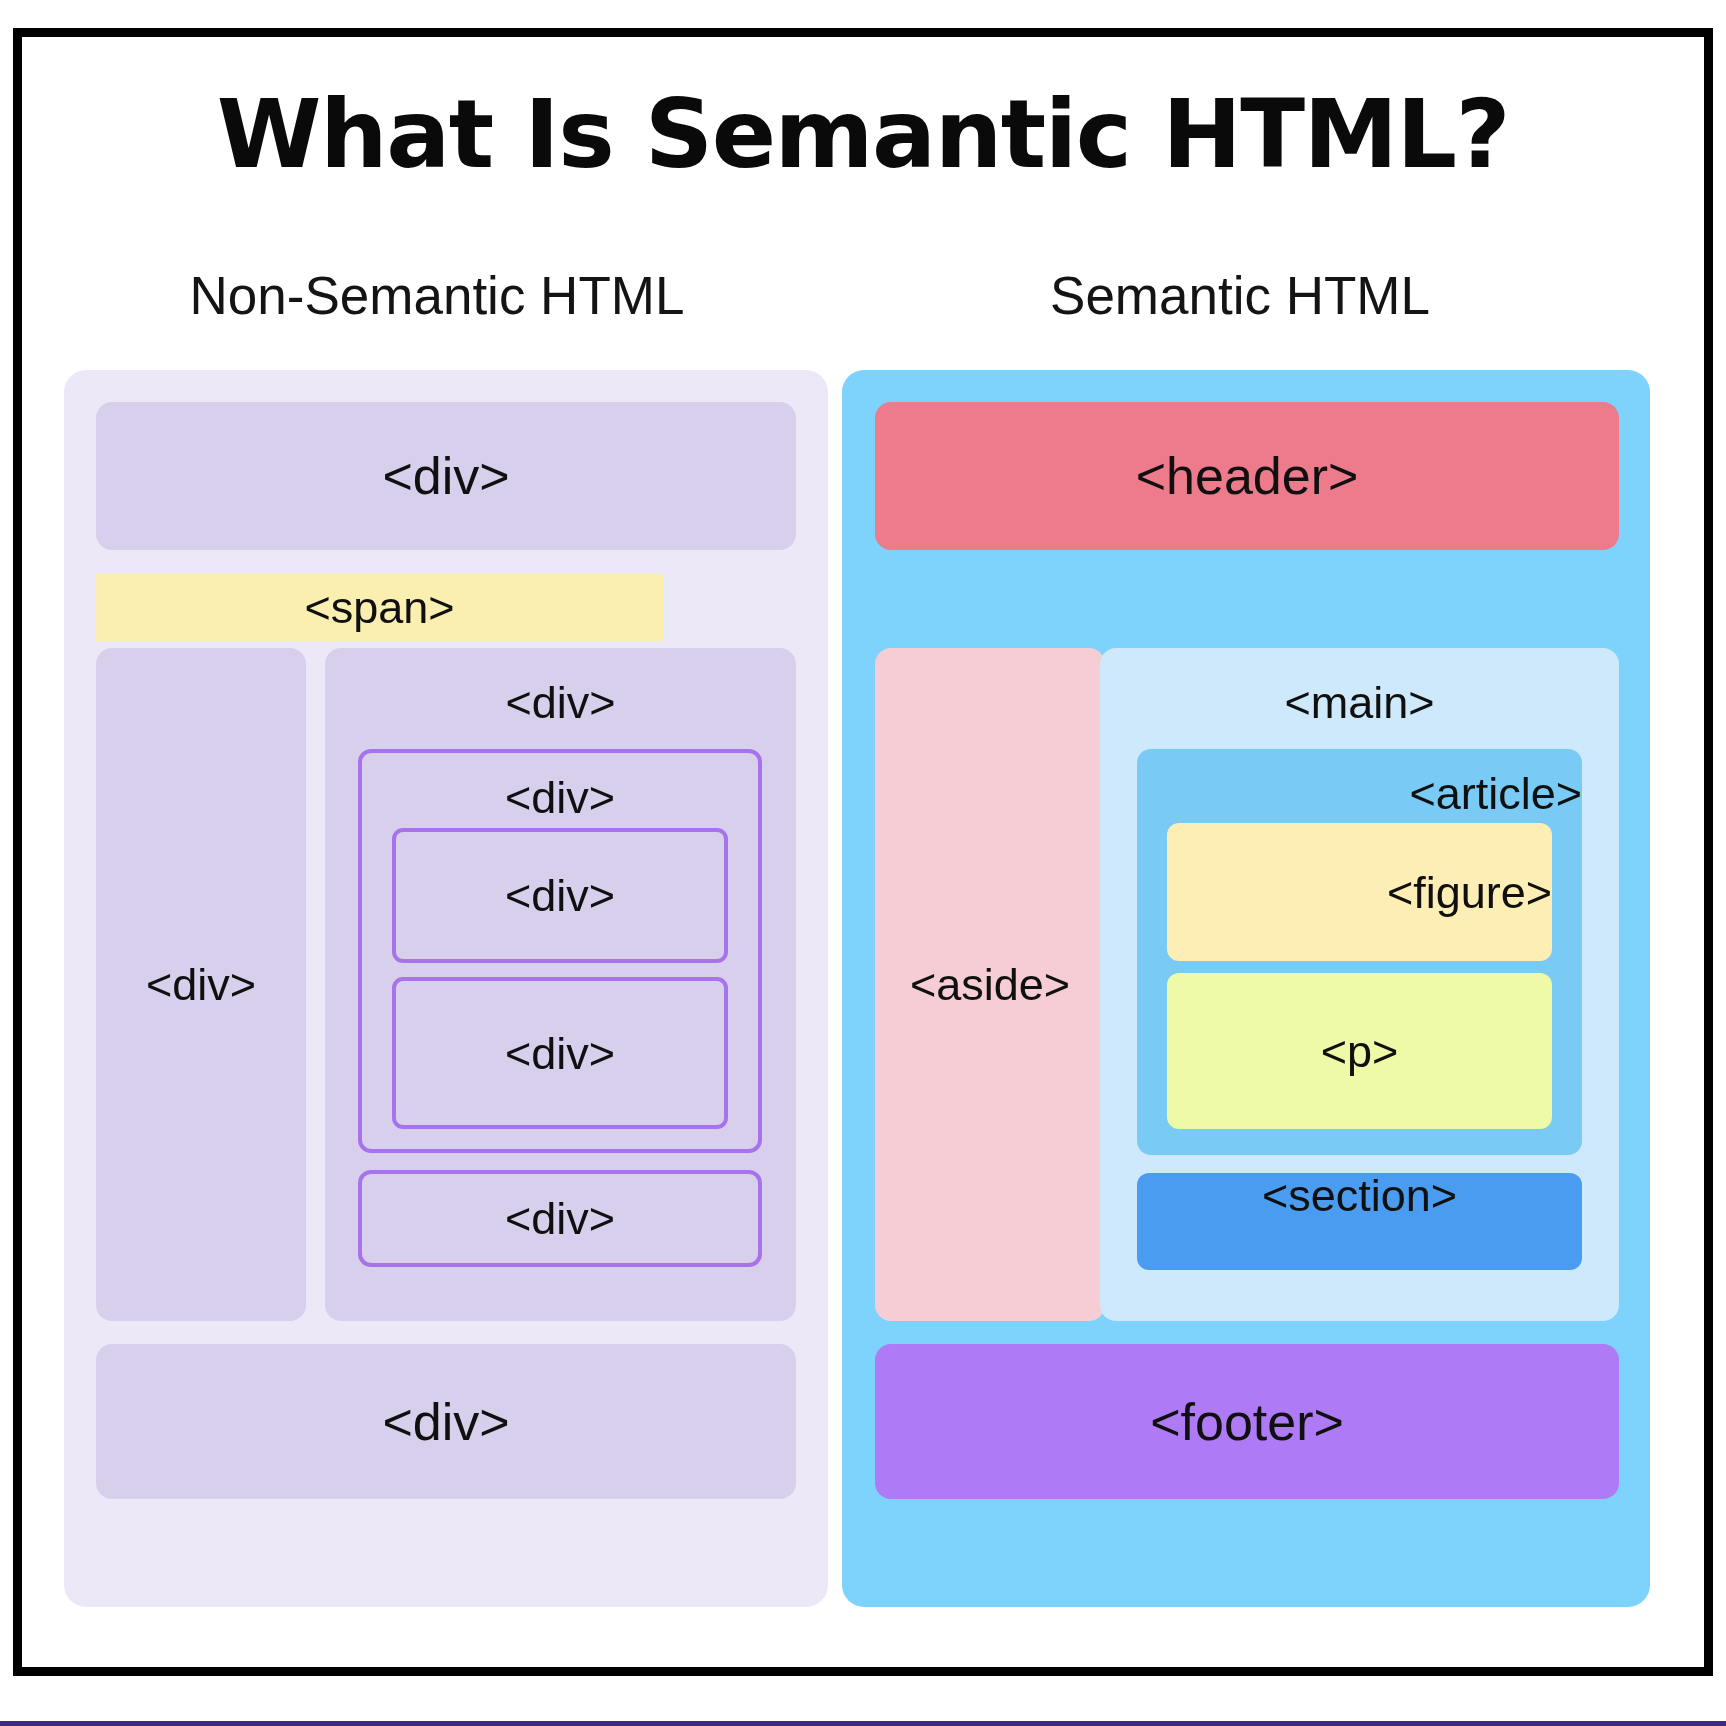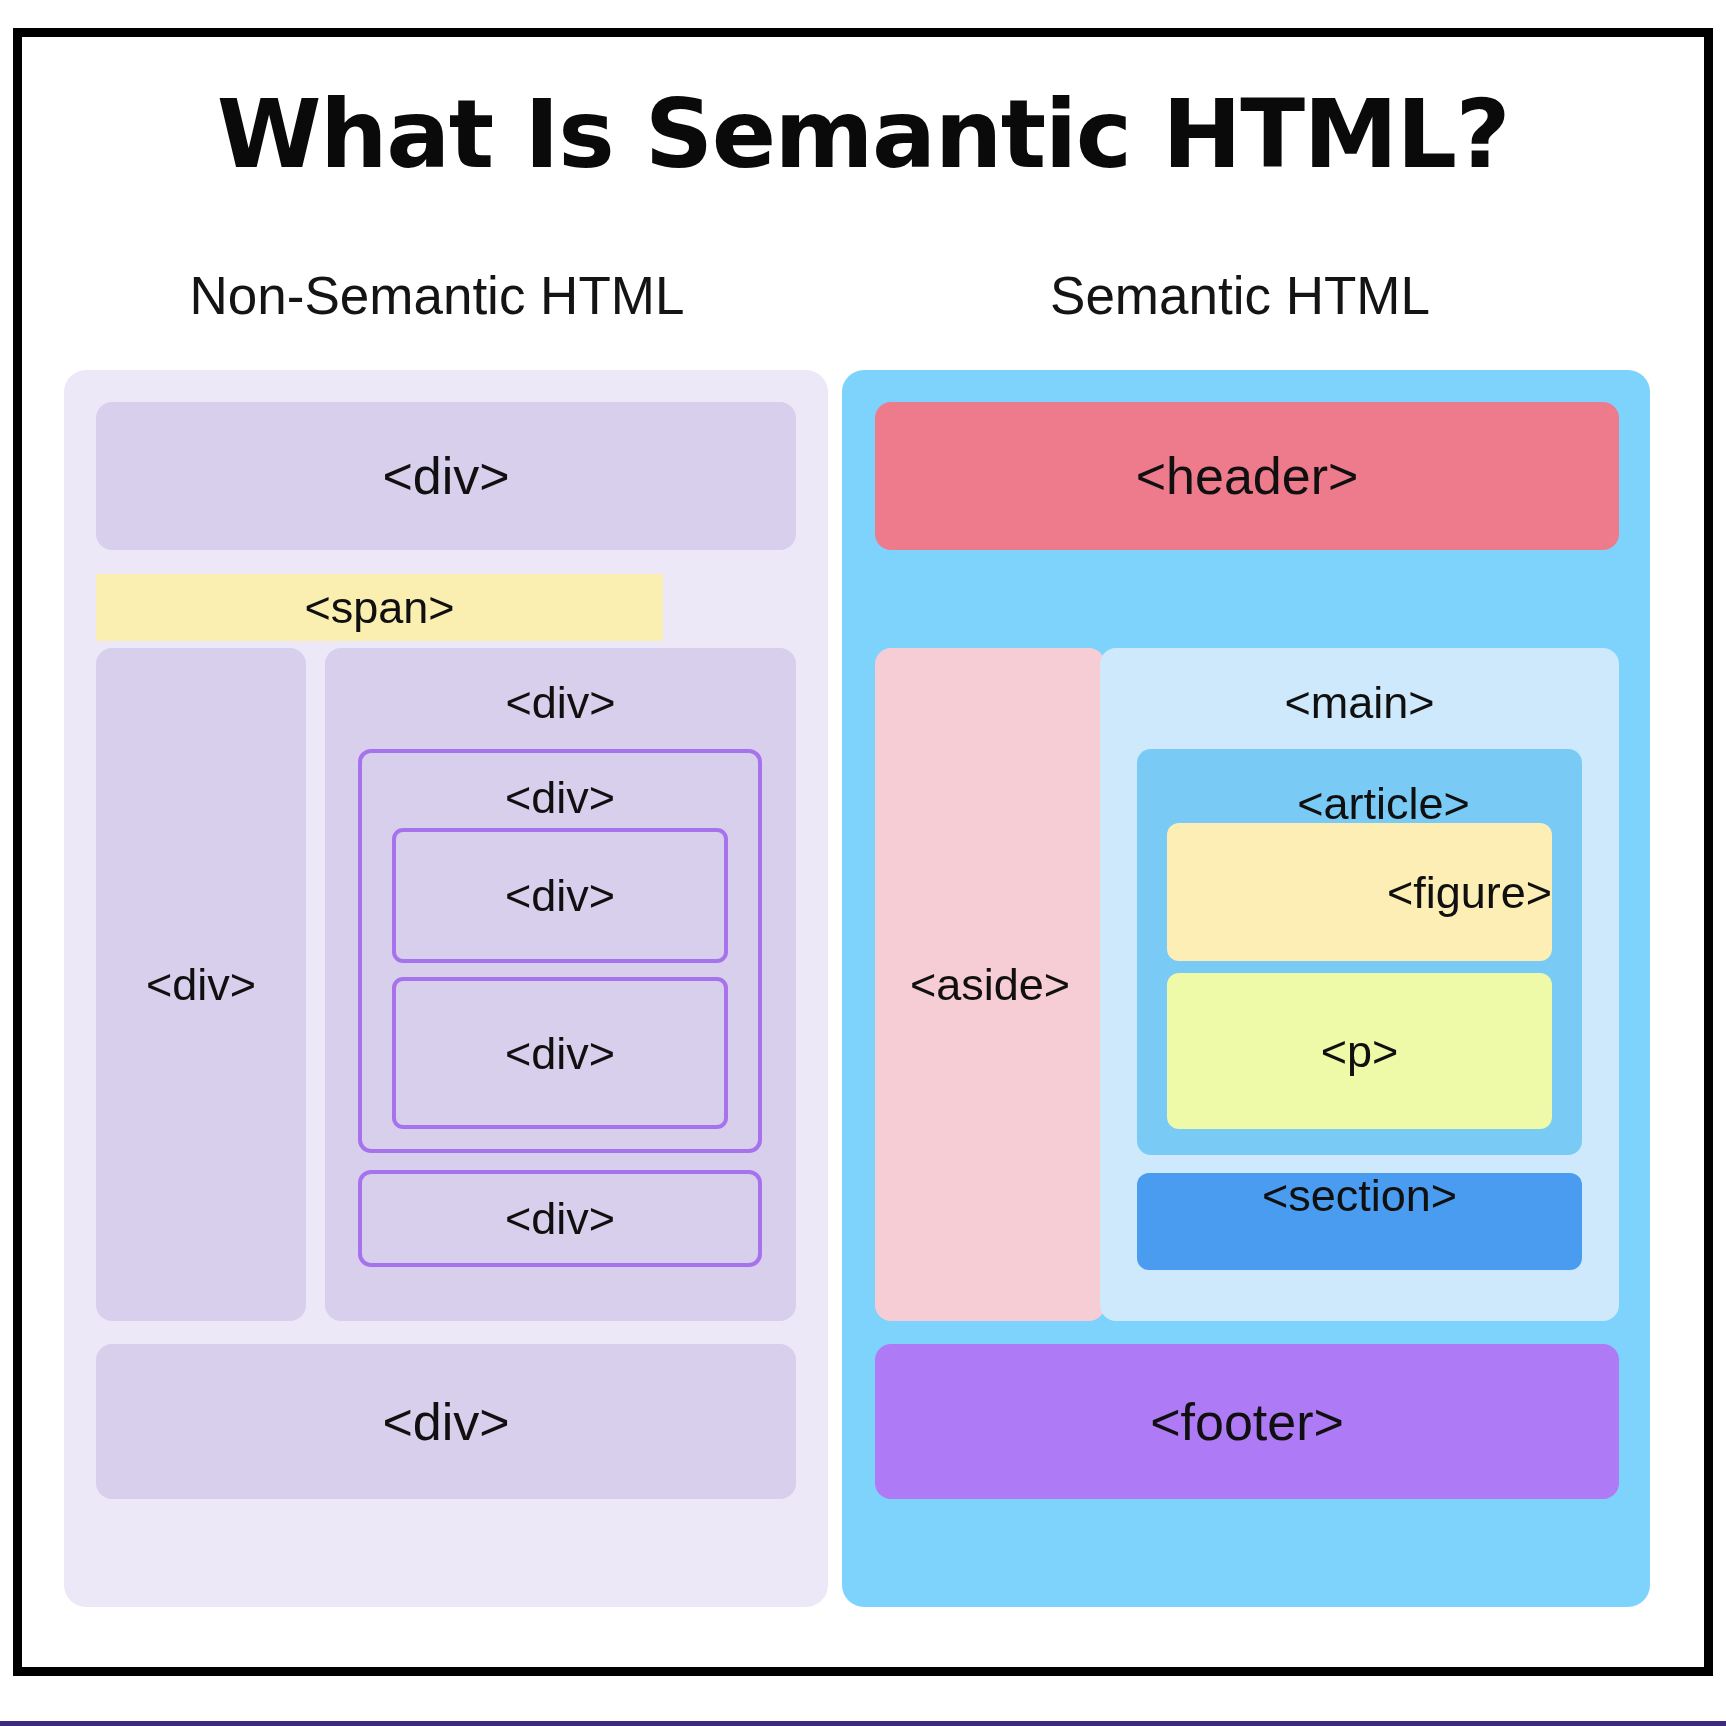--- a/index.html
+++ b/index.html
@@ -303,11 +303,10 @@
 
   .sem-article > .lbl {
     position: absolute;
-    top: 32px;
+    top: 22px;
     left: 0;
     width: 100%;
-    text-align: center;
-    margin-left: 24px;
+    text-align: right;
   }
 
   .sem-figure {

